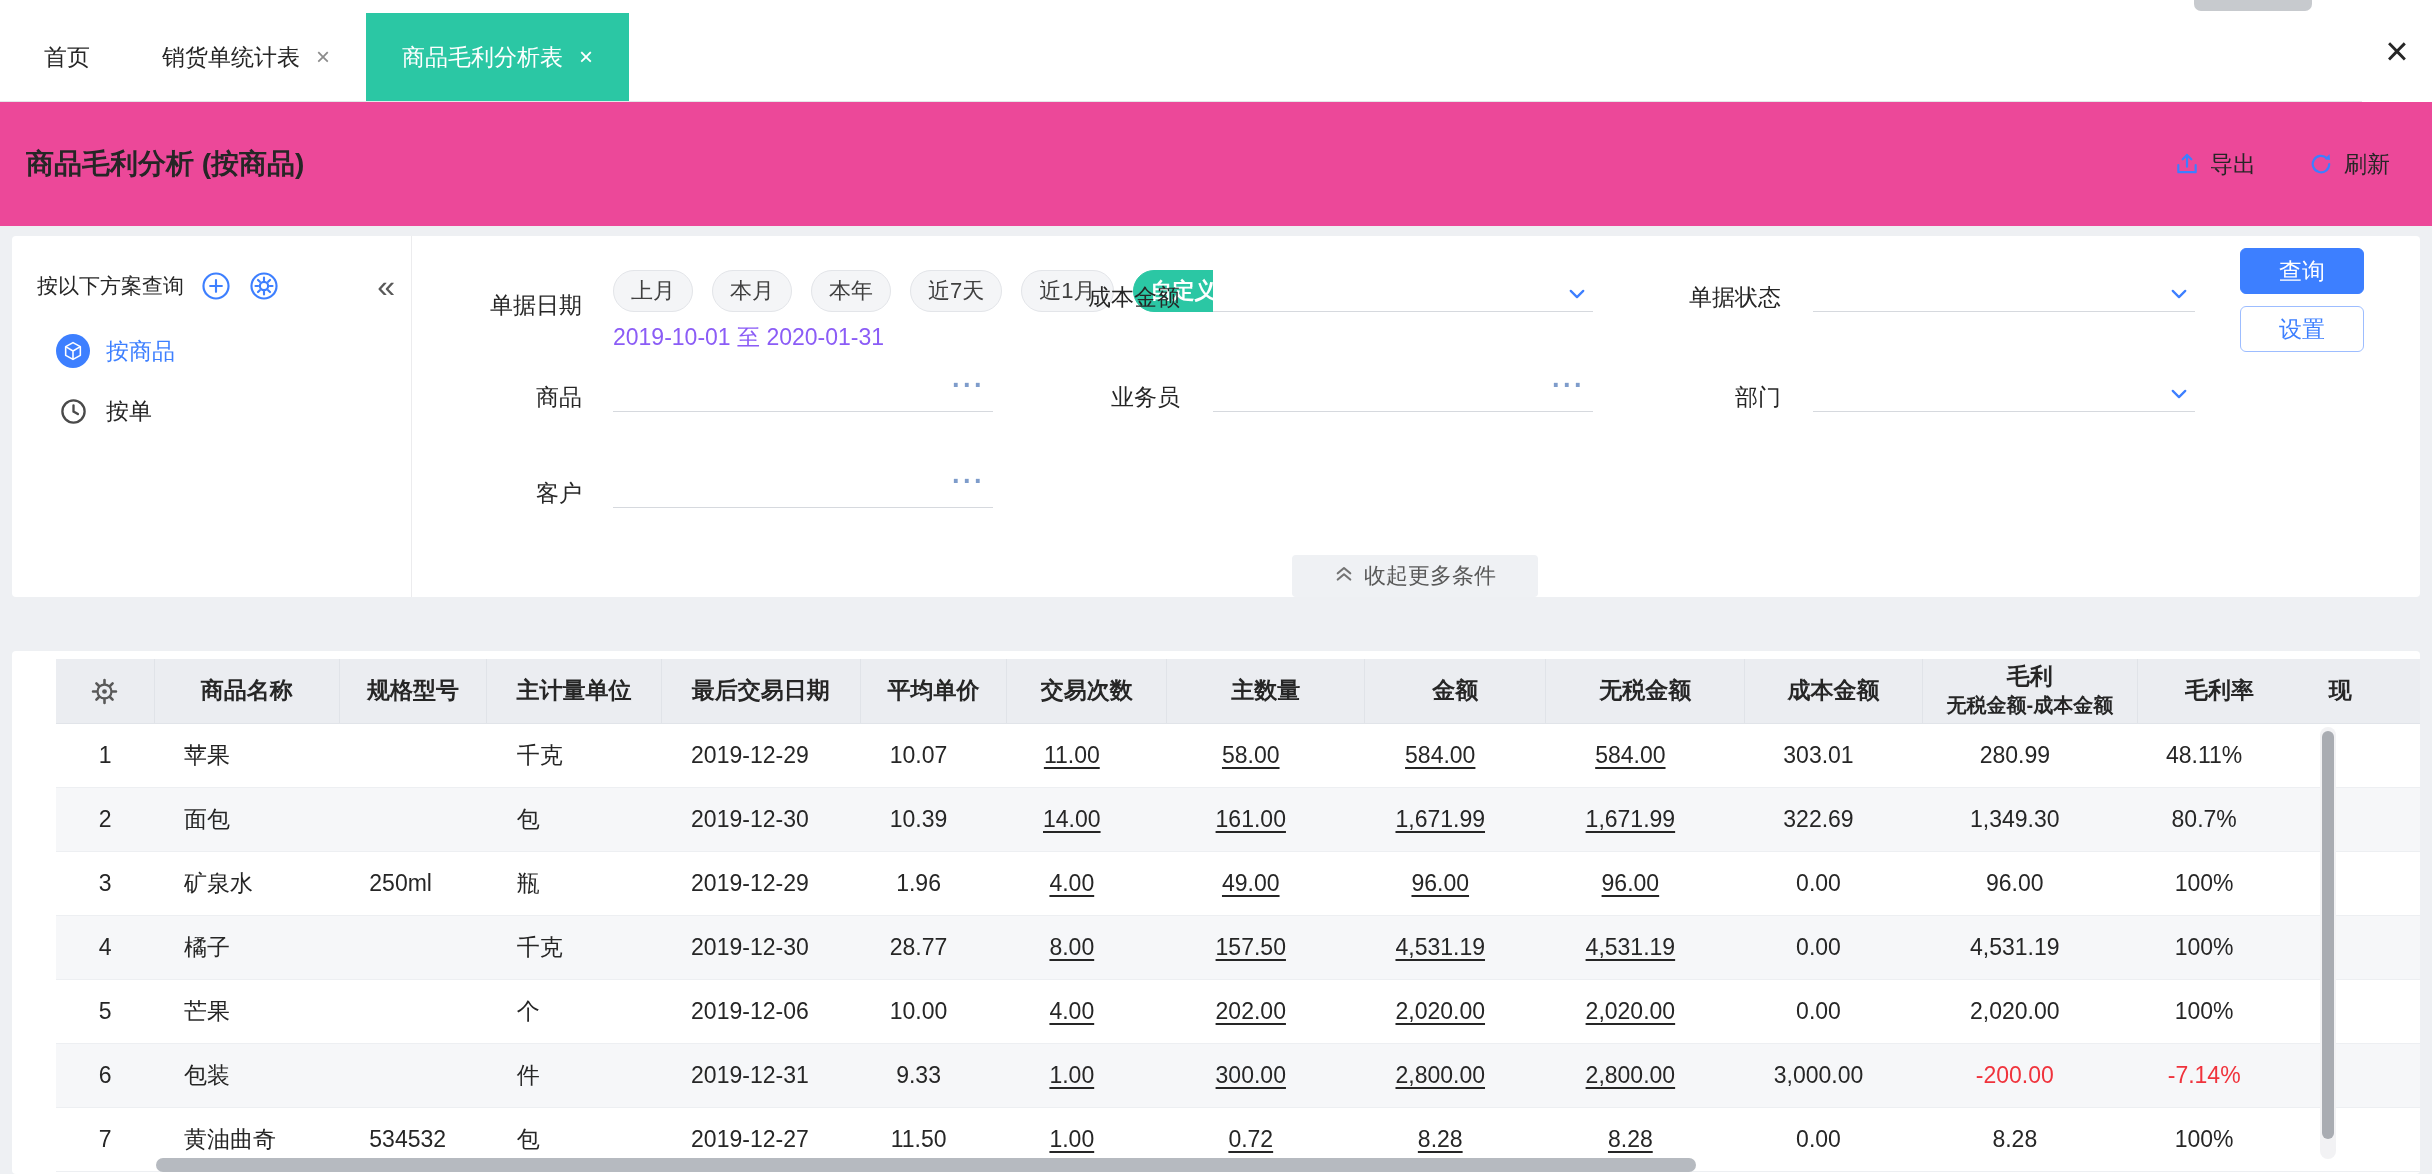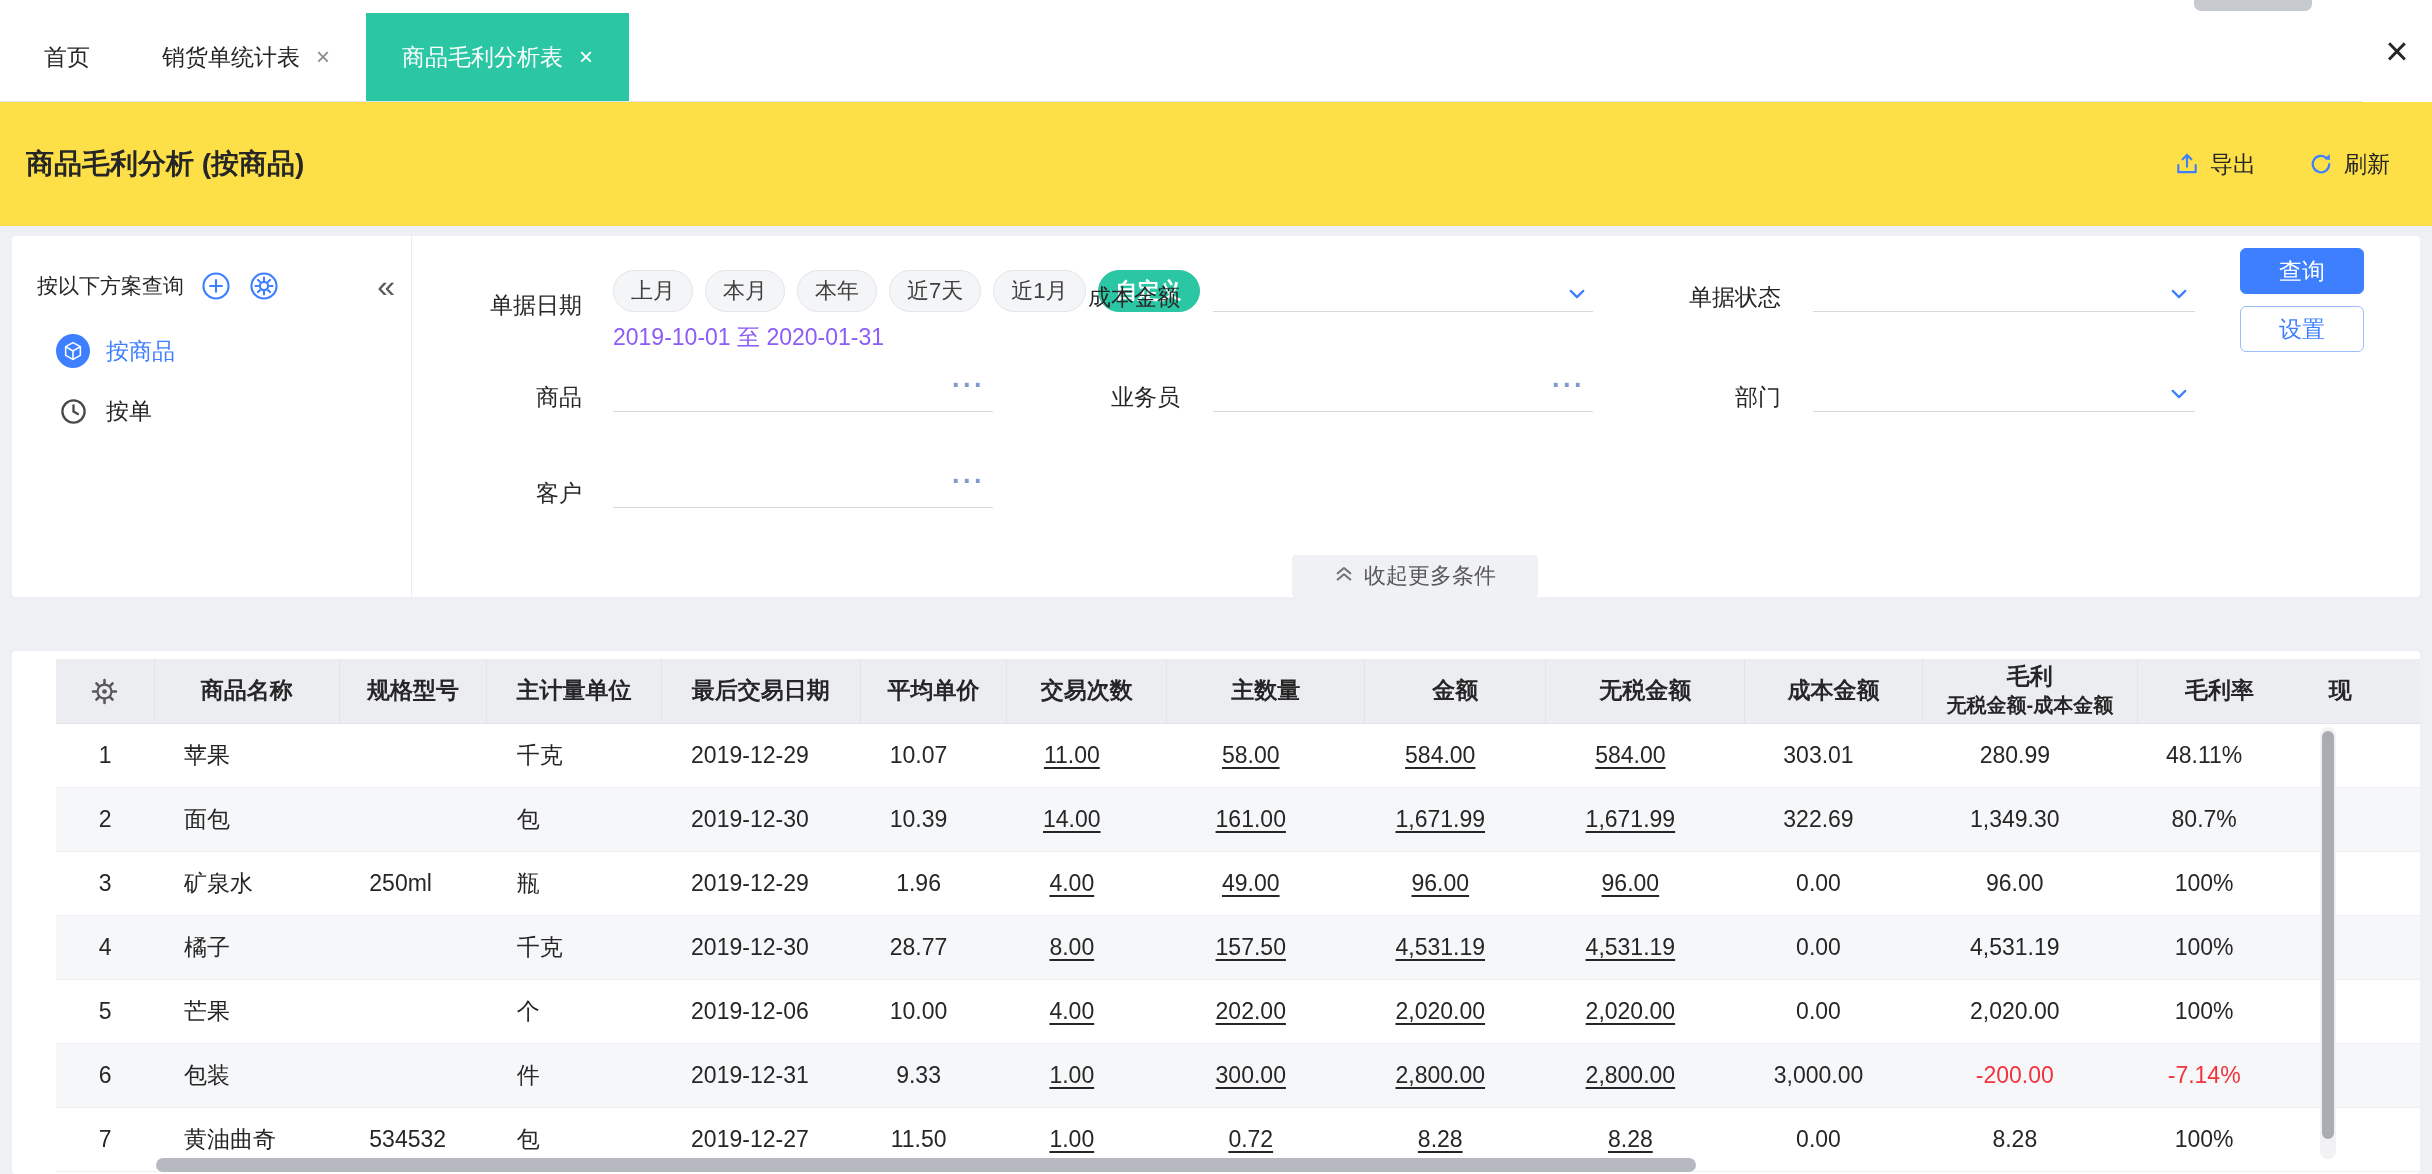--- a/index.html
+++ b/index.html
@@ -23,7 +23,7 @@
   .tabbar-close{position:absolute;right:0;top:0;height:102px;width:70px;display:flex;align-items:center;justify-content:center;font-size:40px;color:#262626;cursor:pointer;background:#fff;}
 
   
-  .titlebar{height:124px;background:#fde047;display:flex;align-items:center;padding:0 42px 0 26px;}
+  .titlebar{height:124px;background:#ec4899;display:flex;align-items:center;padding:0 42px 0 26px;}
   .titlebar h1{font-size:28px;font-weight:700;color:#262626;}
   .title-actions{margin-left:auto;display:flex;gap:52px;}
   .action{display:flex;align-items:center;gap:10px;font-size:23px;cursor:pointer;}

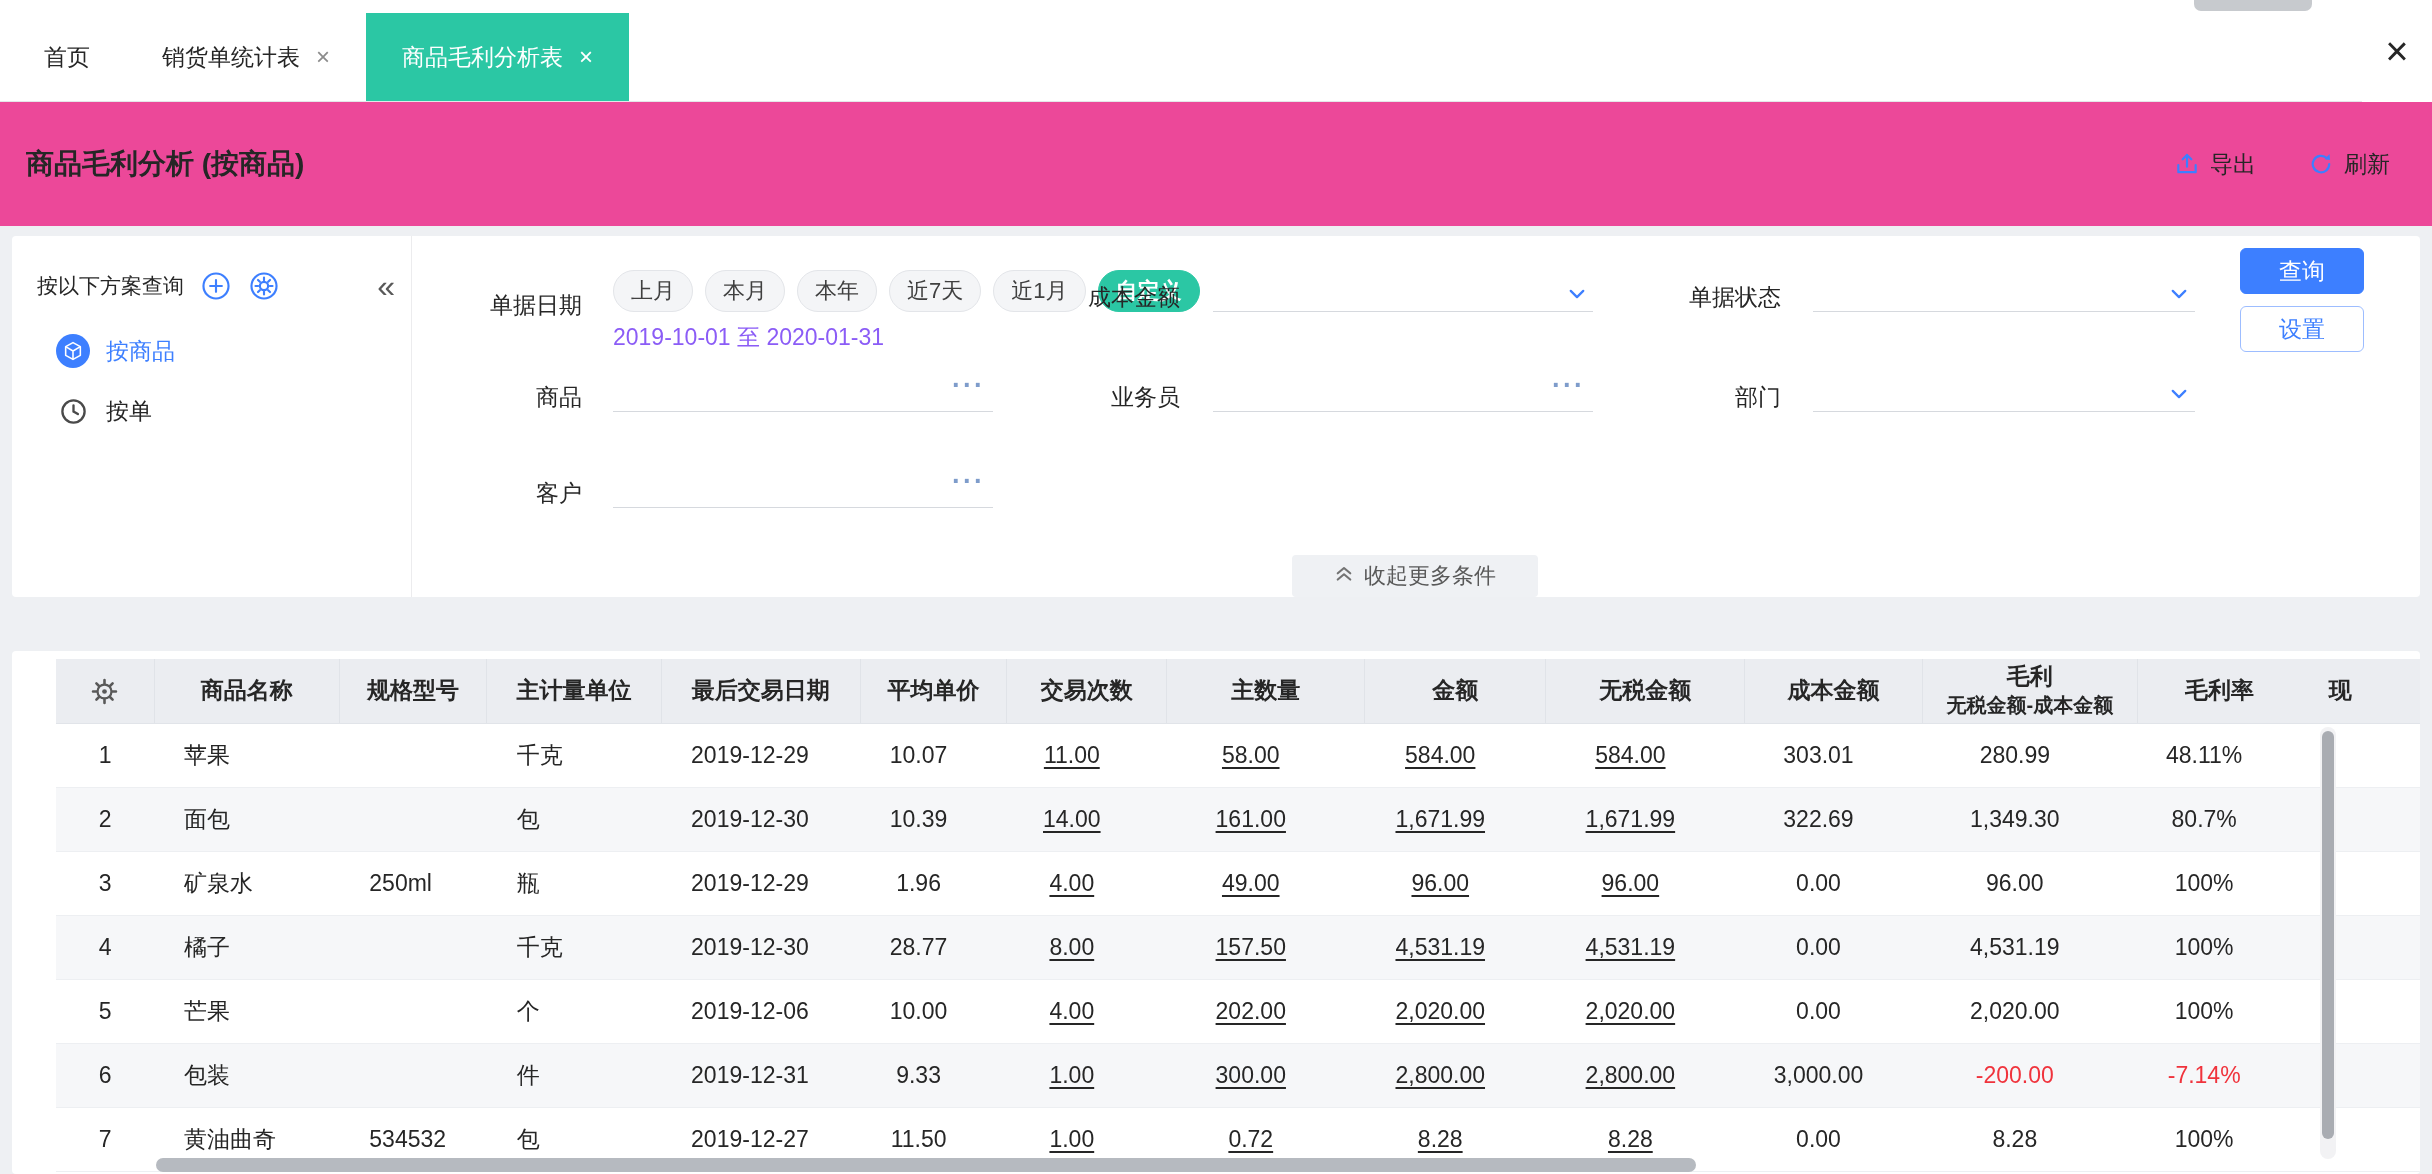--- a/index.html
+++ b/index.html
@@ -44,7 +44,7 @@
 
   .filters{position:absolute;left:400px;top:0;right:0;bottom:0;}
   .f-lbl{position:absolute;width:200px;text-align:right;font-size:23px;color:#262626;}
-  .pill-row{position:absolute;display:flex;gap:12px;}
+  .pill-row{position:absolute;display:flex;gap:19px;}
   .pill{height:42px;padding:0 17px;display:flex;align-items:center;border-radius:21px;background:#f4f5f7;border:1px solid #e3e5e9;font-size:22px;color:#404040;cursor:pointer;white-space:nowrap;}
   .pill.custom{background:var(--green);border-color:var(--green);color:#fff;font-weight:700;}
   .date-range{position:absolute;font-size:23px;color:#8b5cf6;cursor:pointer;}

